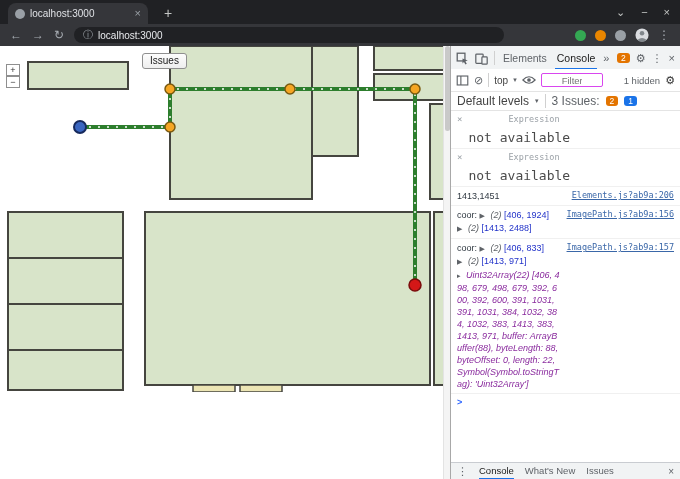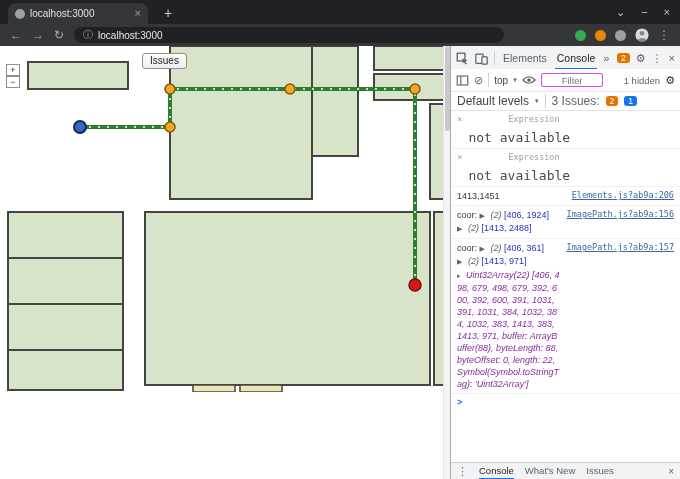--- a/index.html
+++ b/index.html
@@ -263,7 +263,7 @@
             <span>coor:</span>
             <span class="tri">▶</span>
             <span class="cnt">(2)</span>
-            <span class="arr">[406, 361]</span>
+            <span class="arr">[406, 833]</span>
           </div>
           <div class="line">
             <span class="tri">▶</span>

